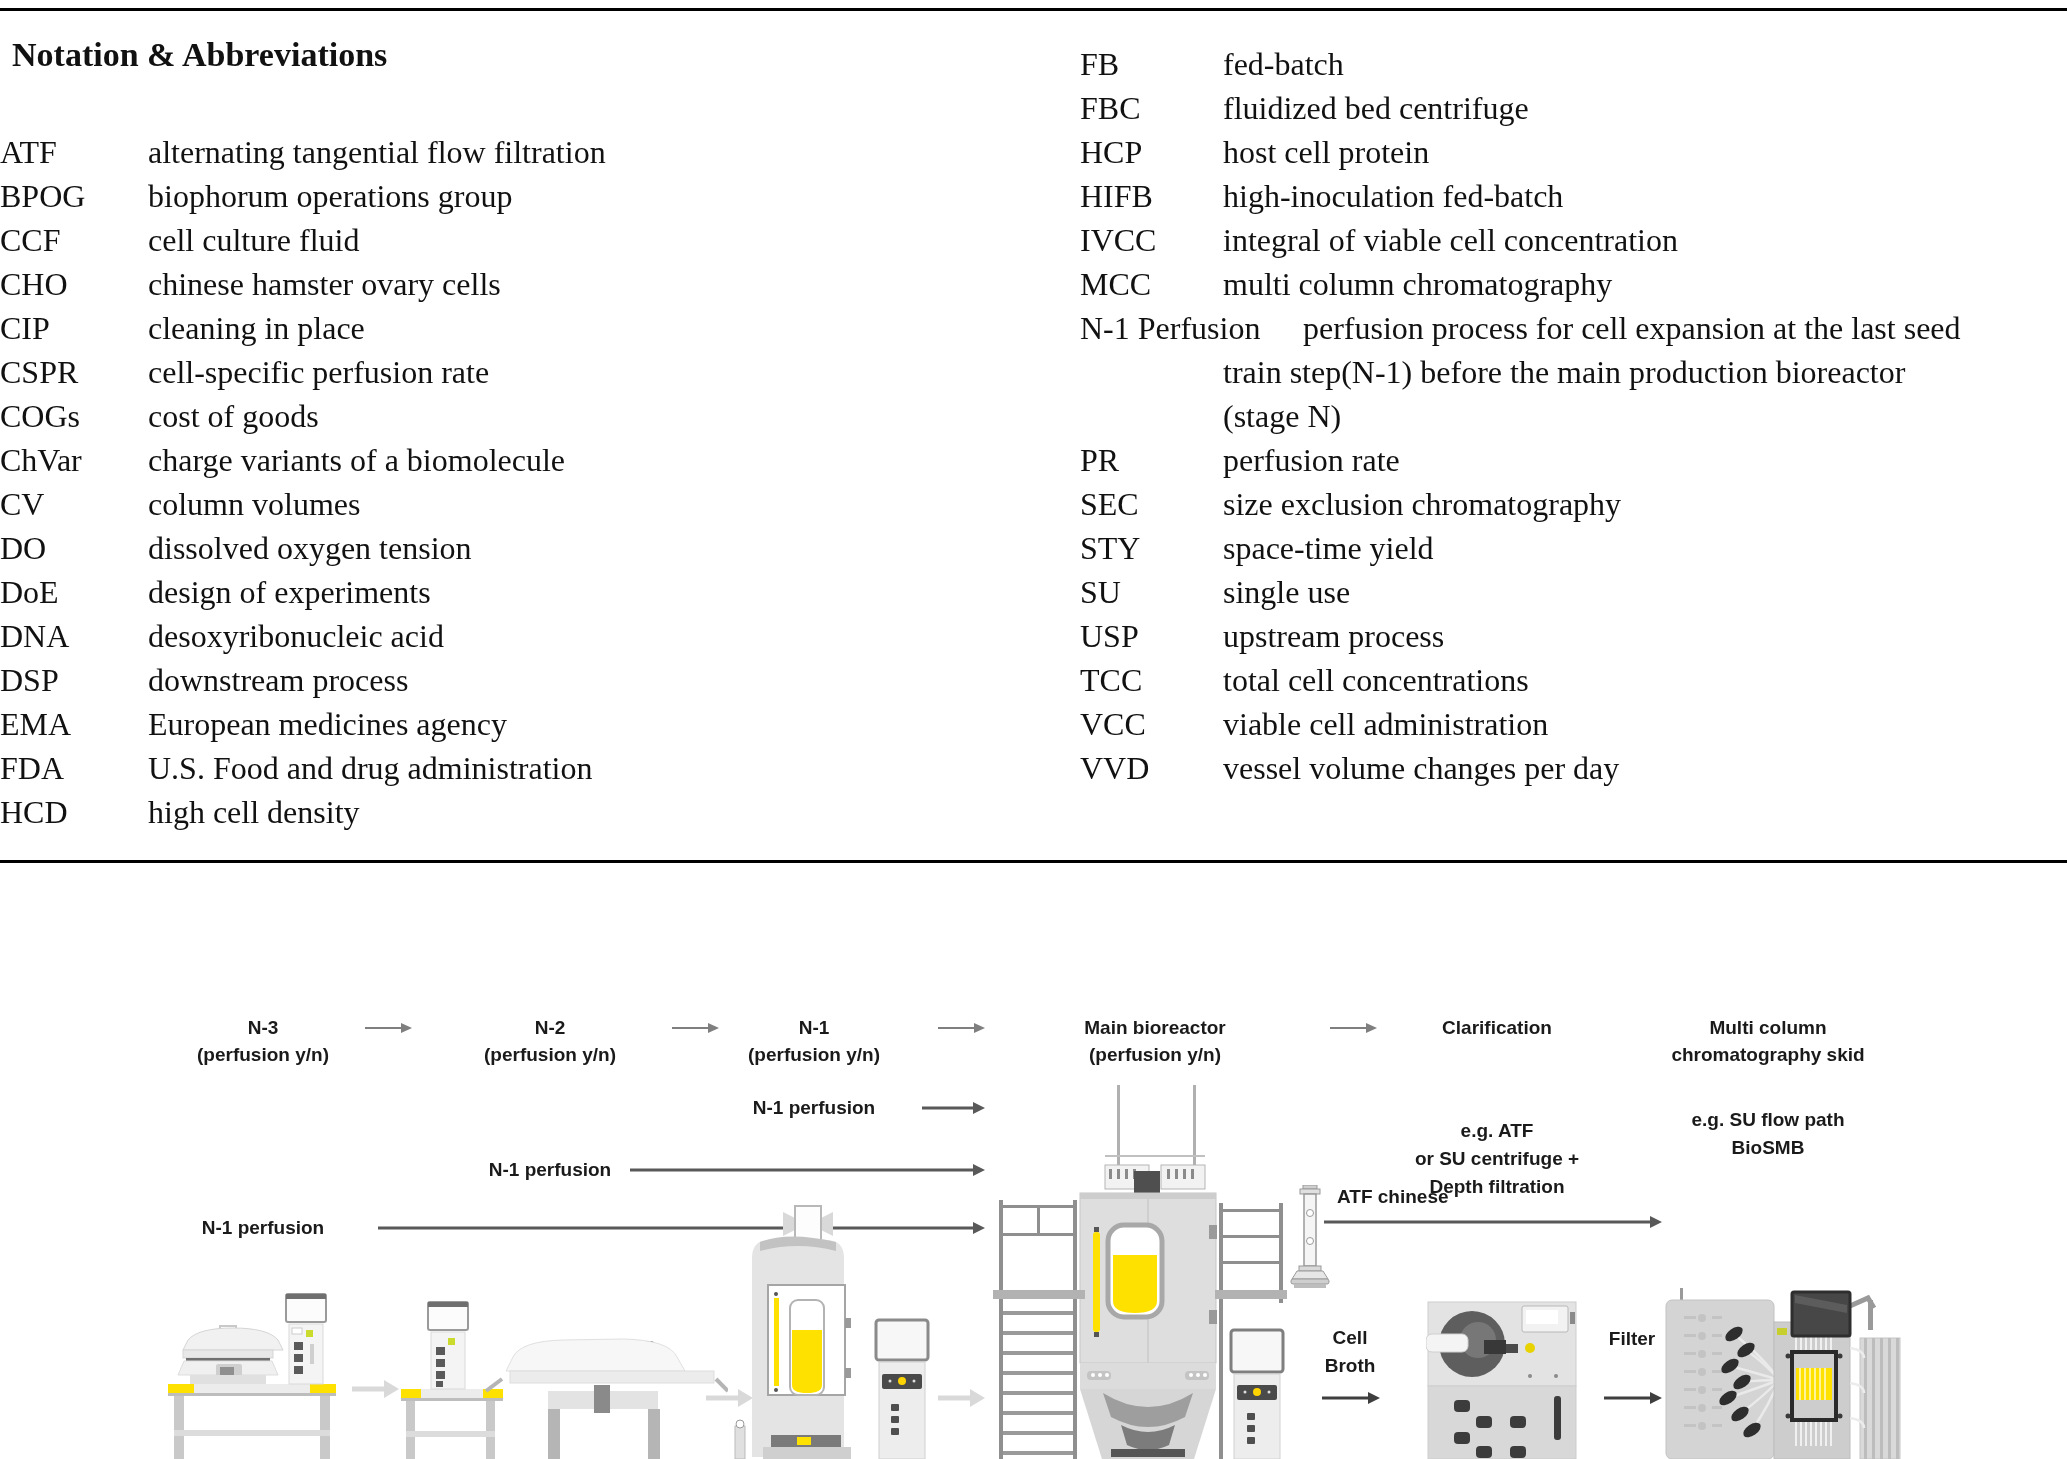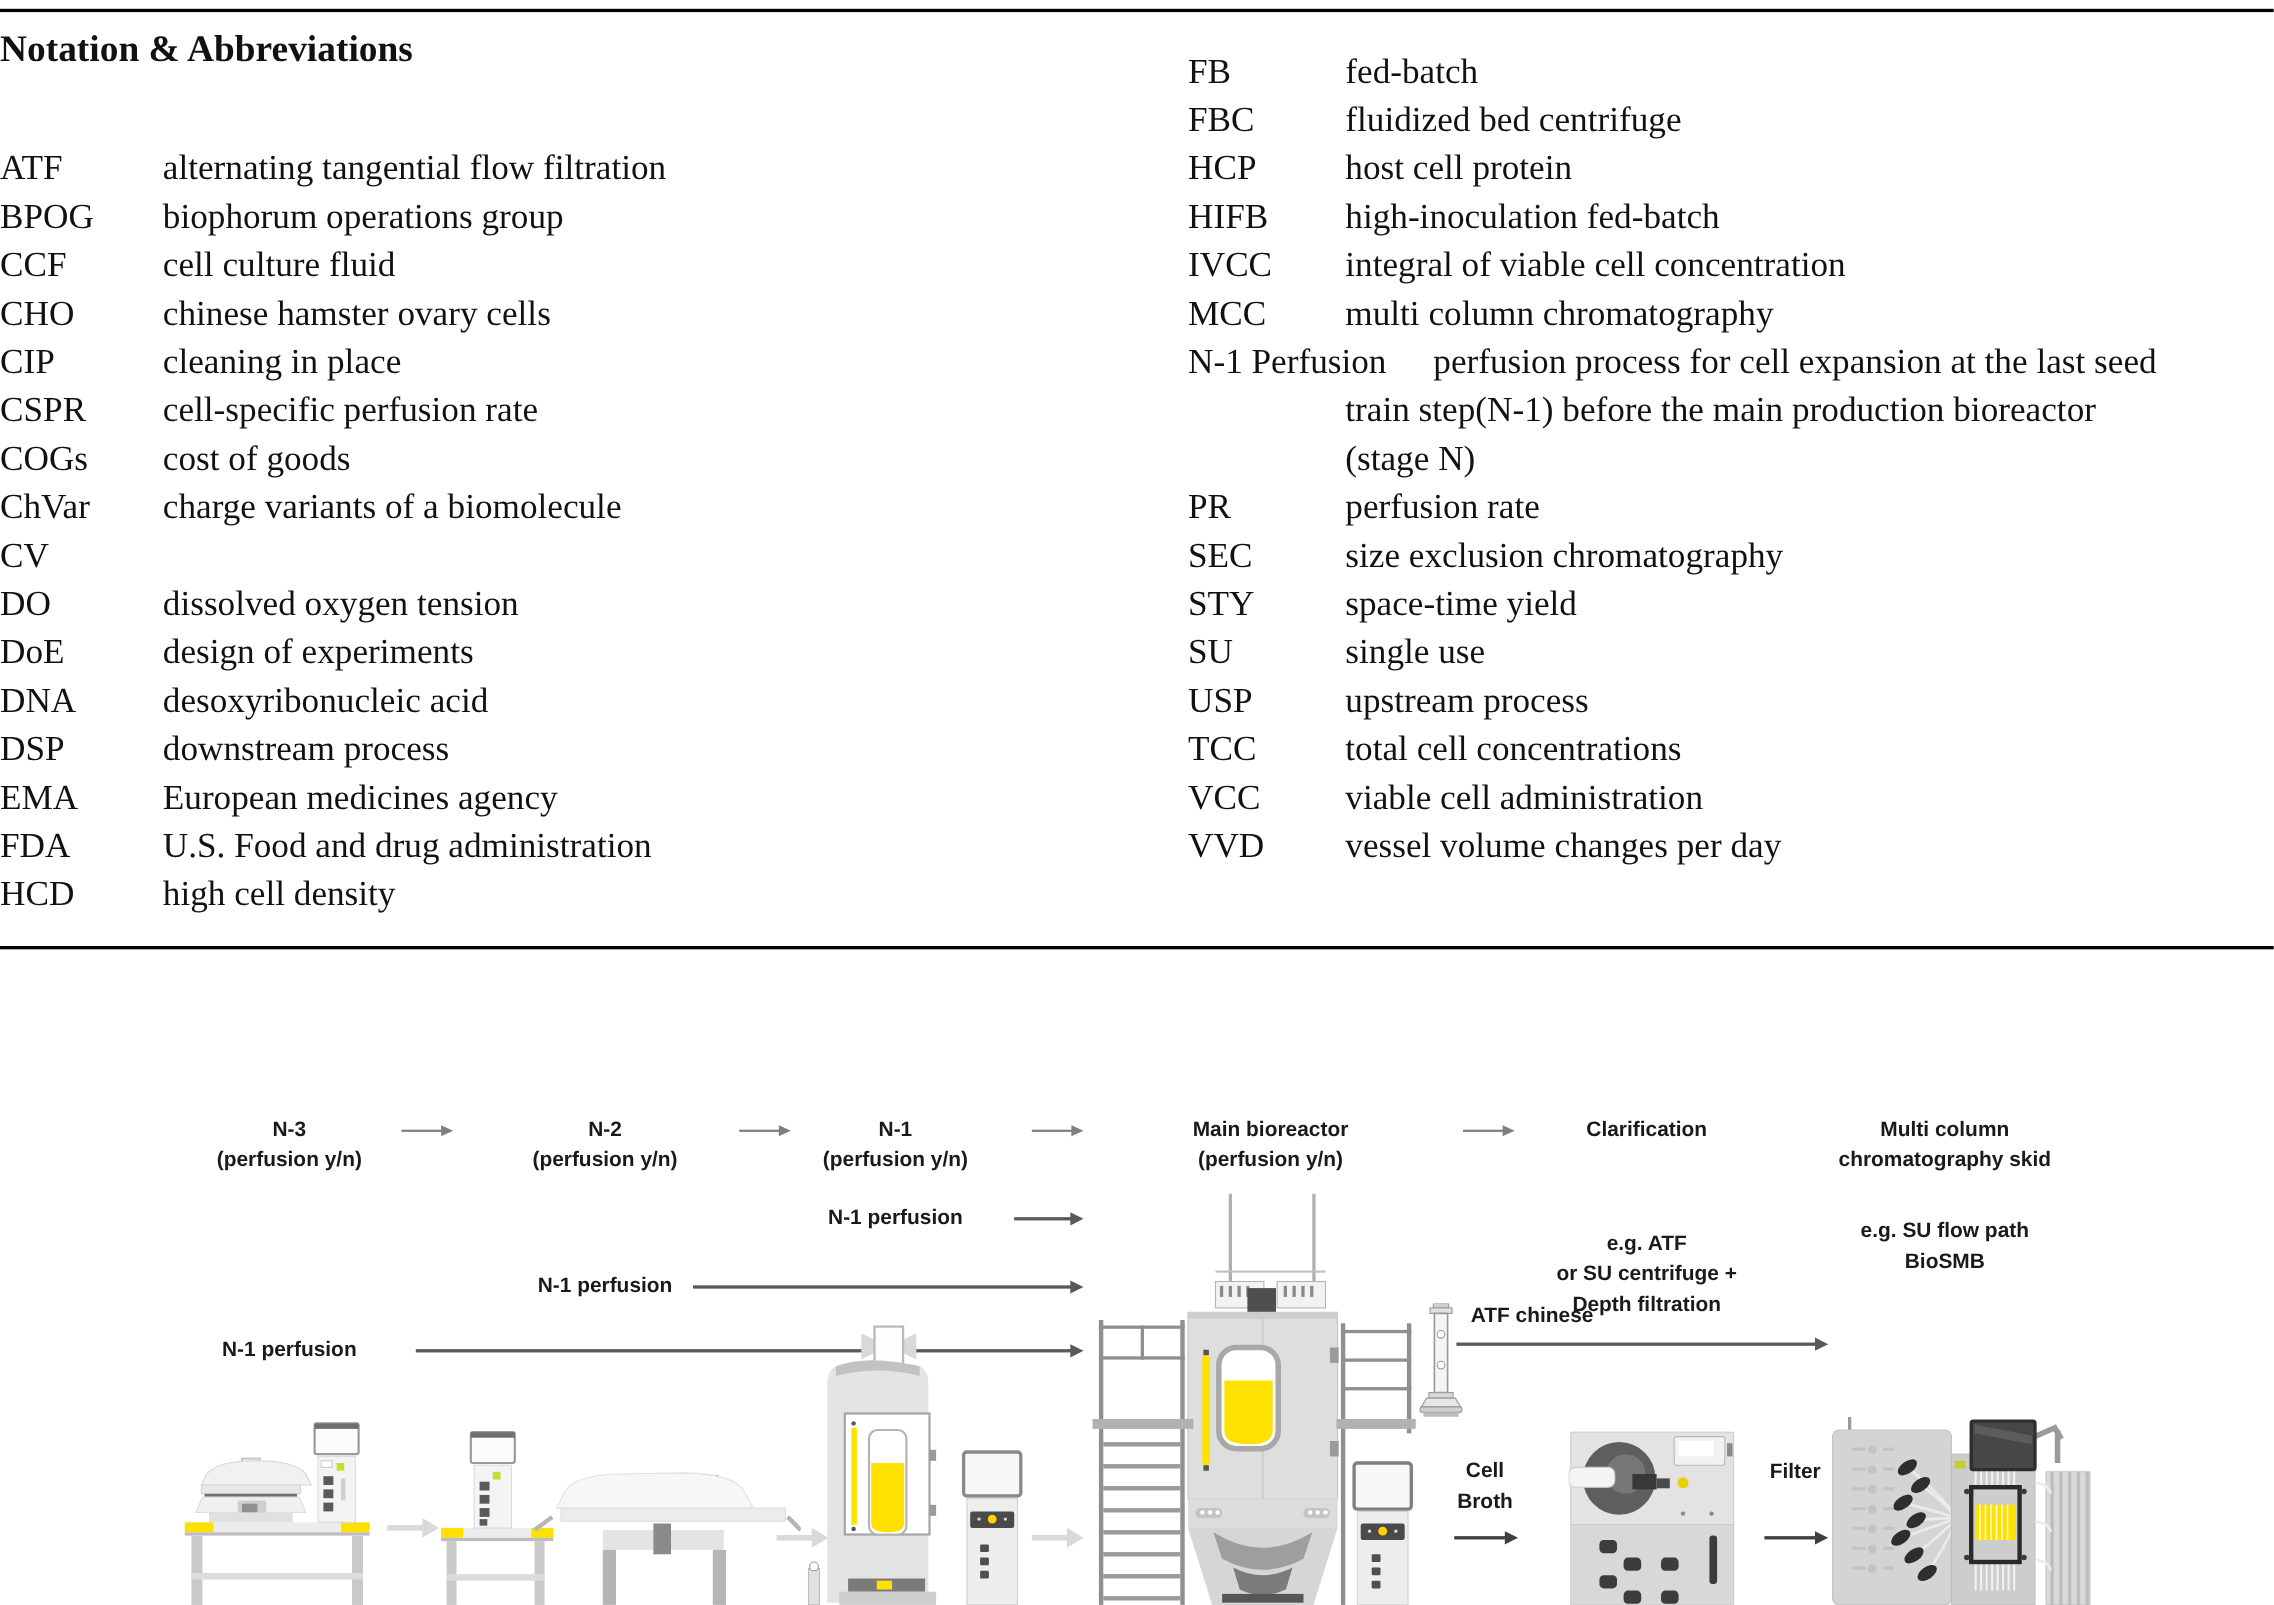--- a/index.html
+++ b/index.html
@@ -15,8 +15,8 @@
   .rule.top{top:8px;}
   .rule.mid{top:860px;}
   .heading{
-    position:absolute;left:0px;top:26px;
-    font-size:34px;font-weight:bold;white-space:nowrap;
+    position:absolute;left:0px;top:36px;
+    font-size:34px;font-weight:bold;white-space:nowrap;padding-left:12px;
   }
   .abbr-col{position:absolute;font-size:32px;}
   .abbr-col.left{left:0px;top:130px;width:1000px;}

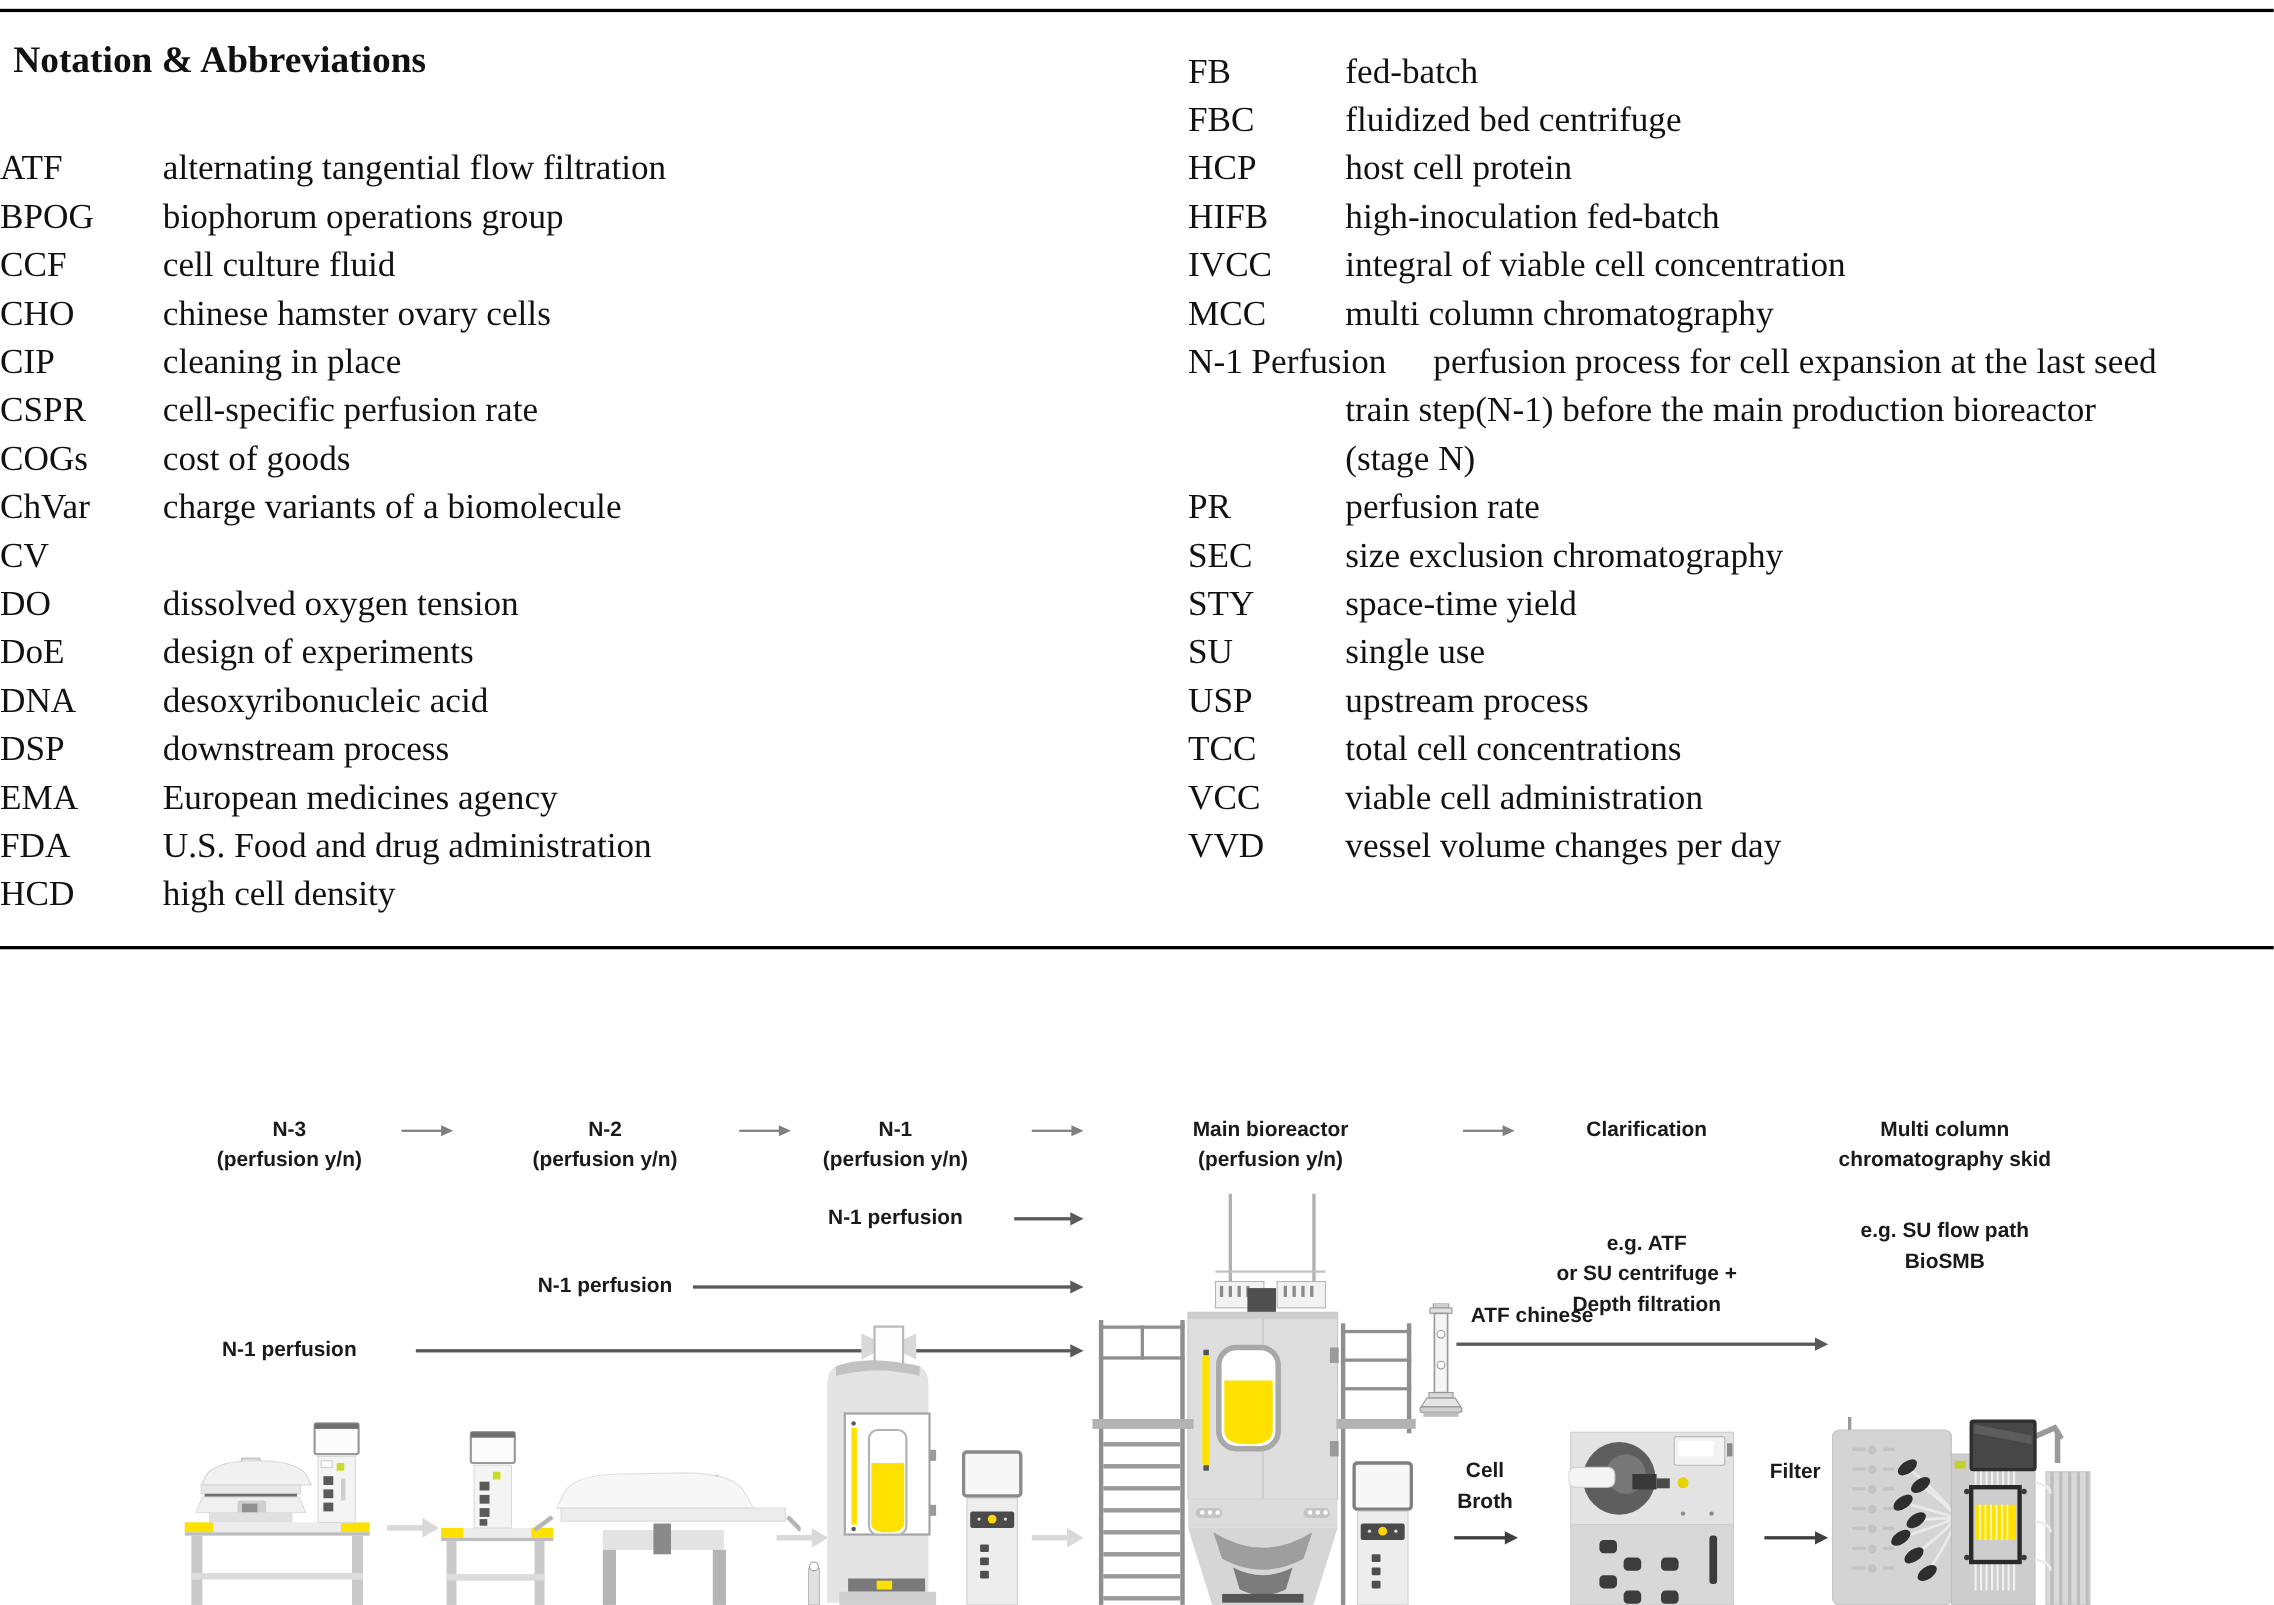--- a/index.html
+++ b/index.html
@@ -111,6 +111,9 @@
     </div>
     <div class="abbr-row">
       <div class="abbr">CV</div>
+      <div class="def">
+        <div>column volumes</div>
+      </div>
     </div>
     <div class="abbr-row">
       <div class="abbr">DO</div>

